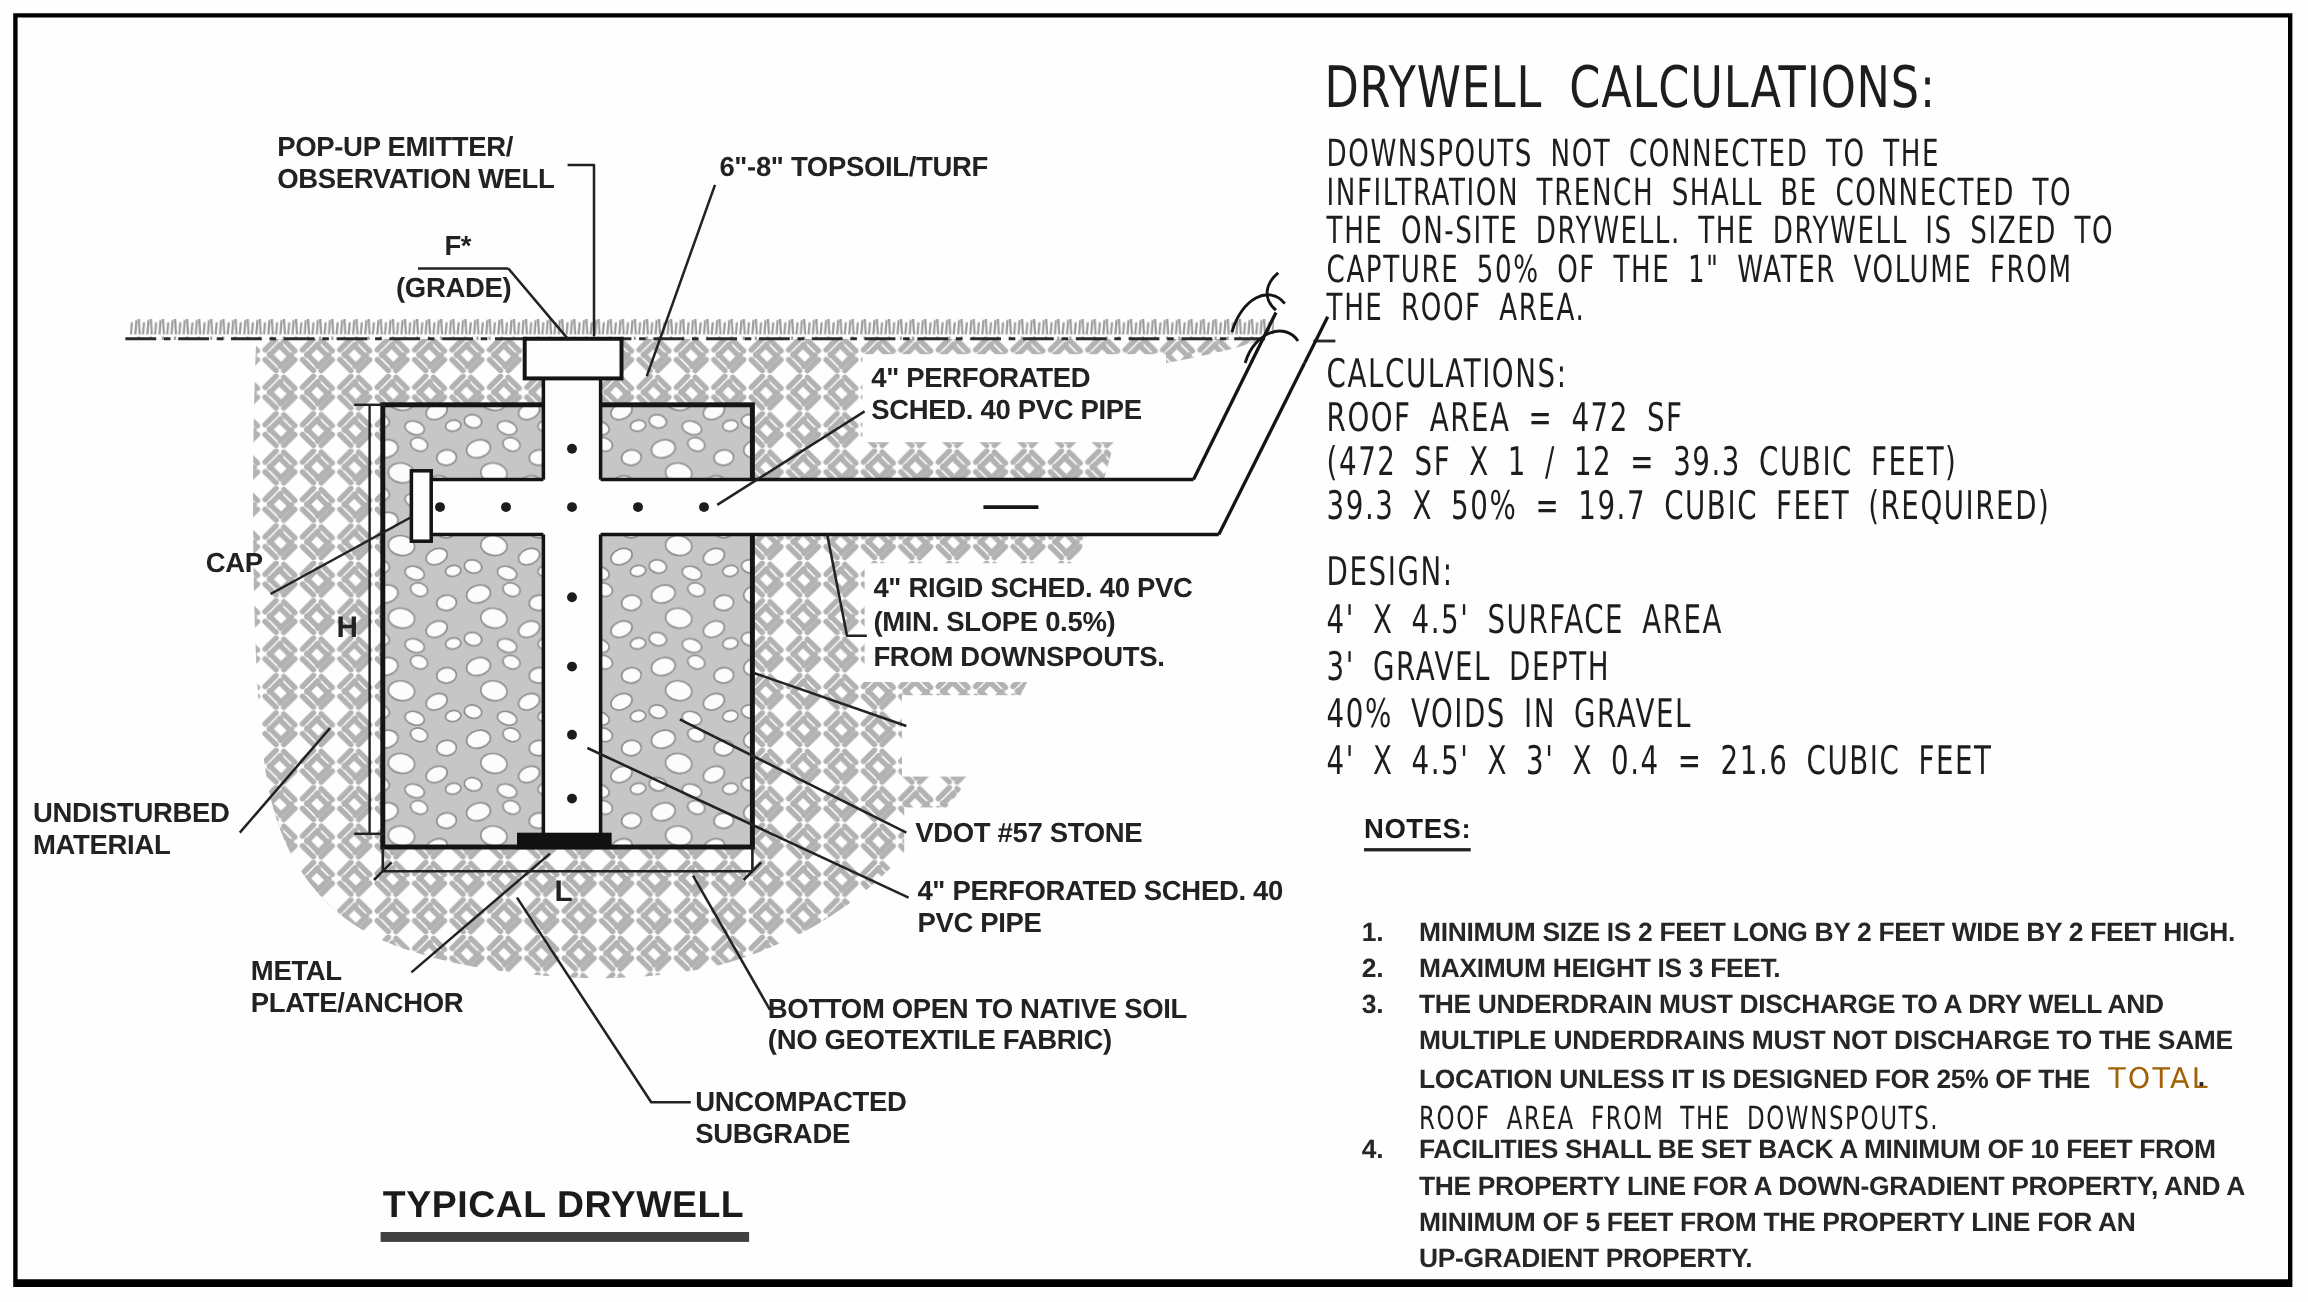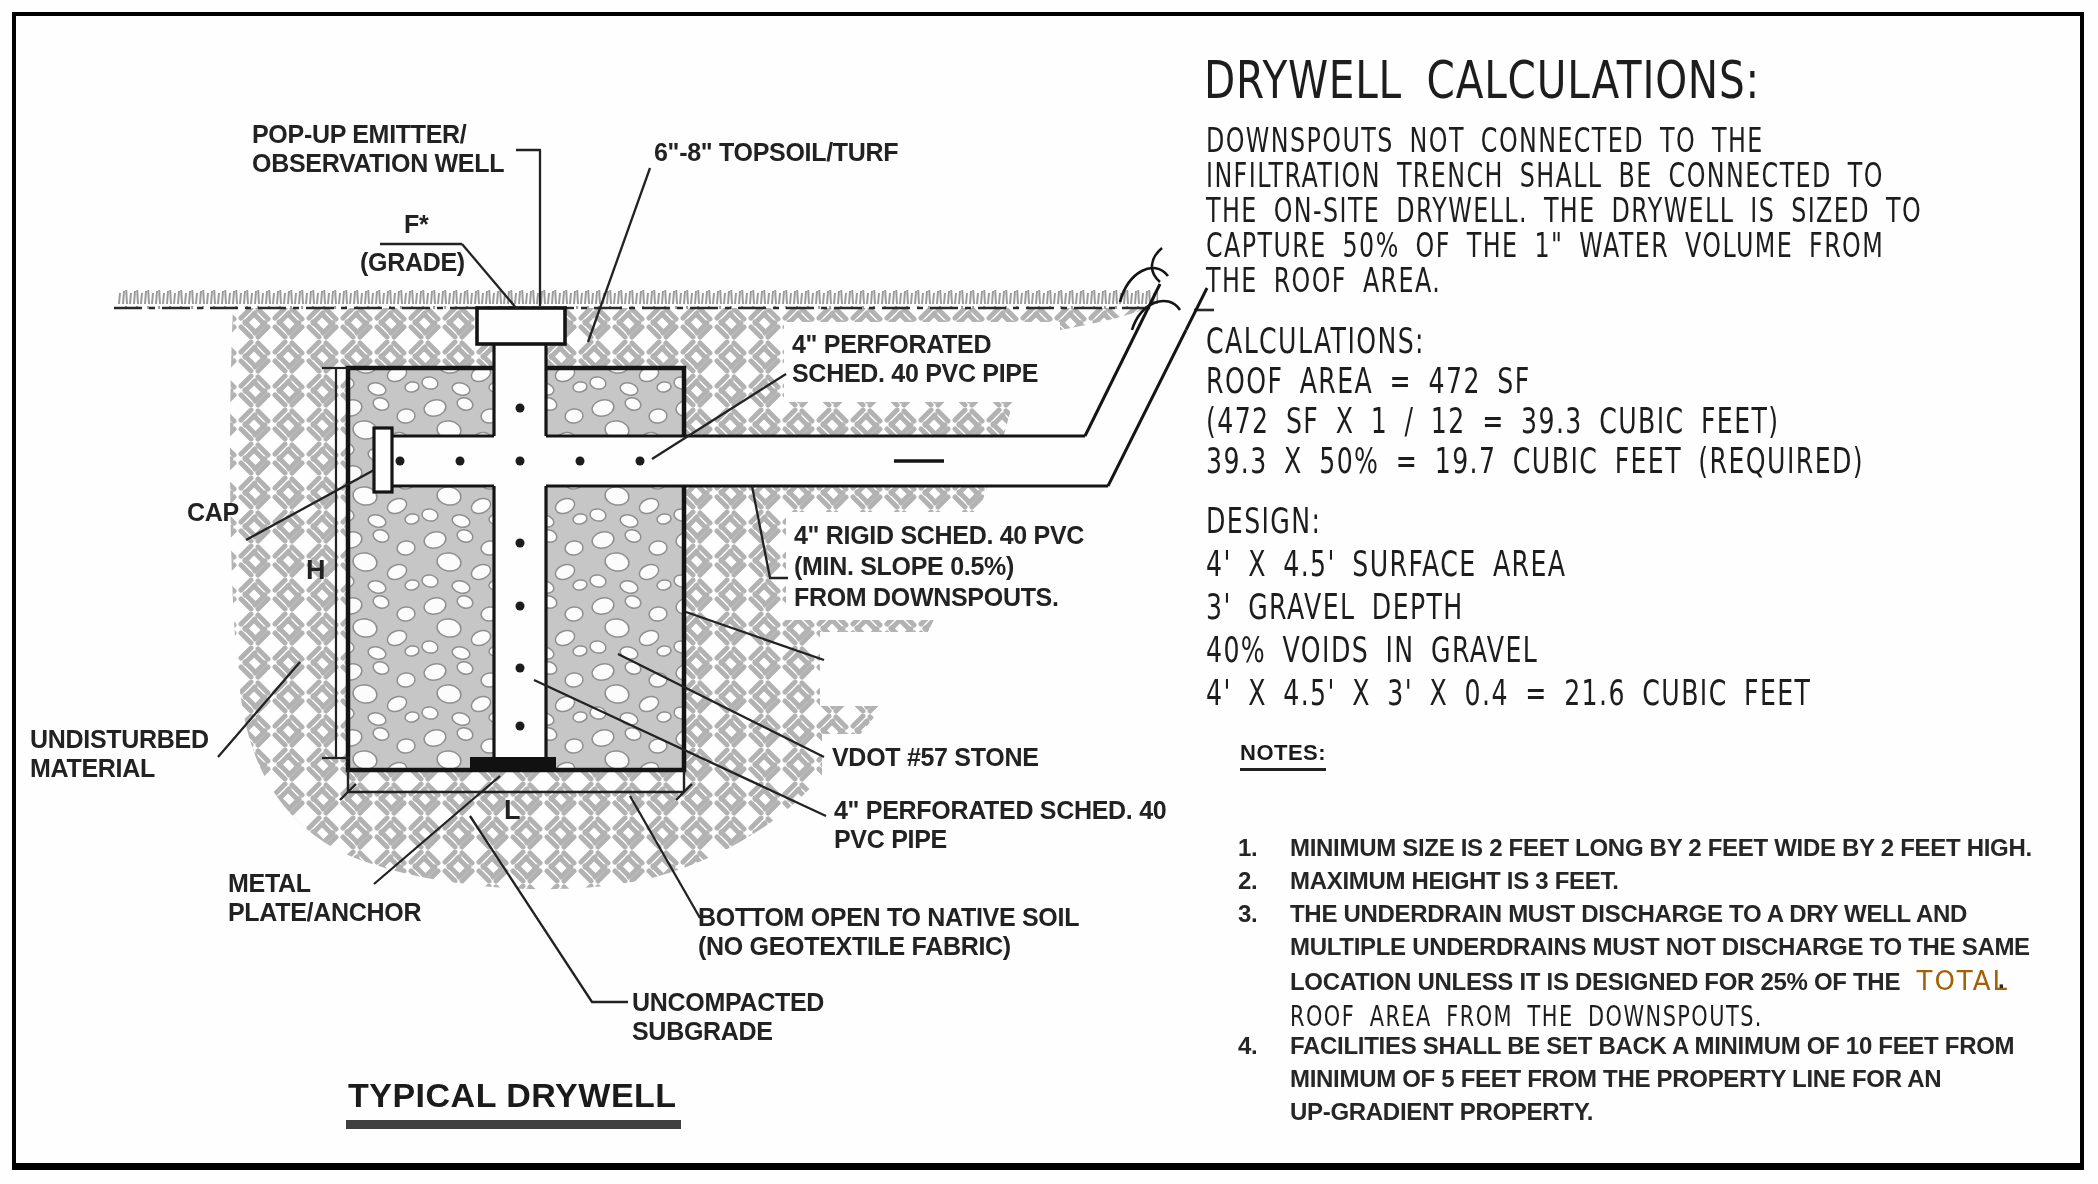--- a/index.html
+++ b/index.html
@@ -29,7 +29,7 @@
   .cad-d div{height:43px;}
 
   
-  .notes-h{position:absolute;font-weight:700;font-size:22px;letter-spacing:.5px;
+  .notes-h{position:absolute;font-weight:700;font-size:25px;letter-spacing:.5px;
            border-bottom:3px solid #222;padding-bottom:2px;}
   .notes{position:absolute;font-weight:700;font-size:24px;letter-spacing:-0.3px;color:#262626;margin-top:41px;}
   .nrow{position:relative;height:33px;white-space:nowrap;}

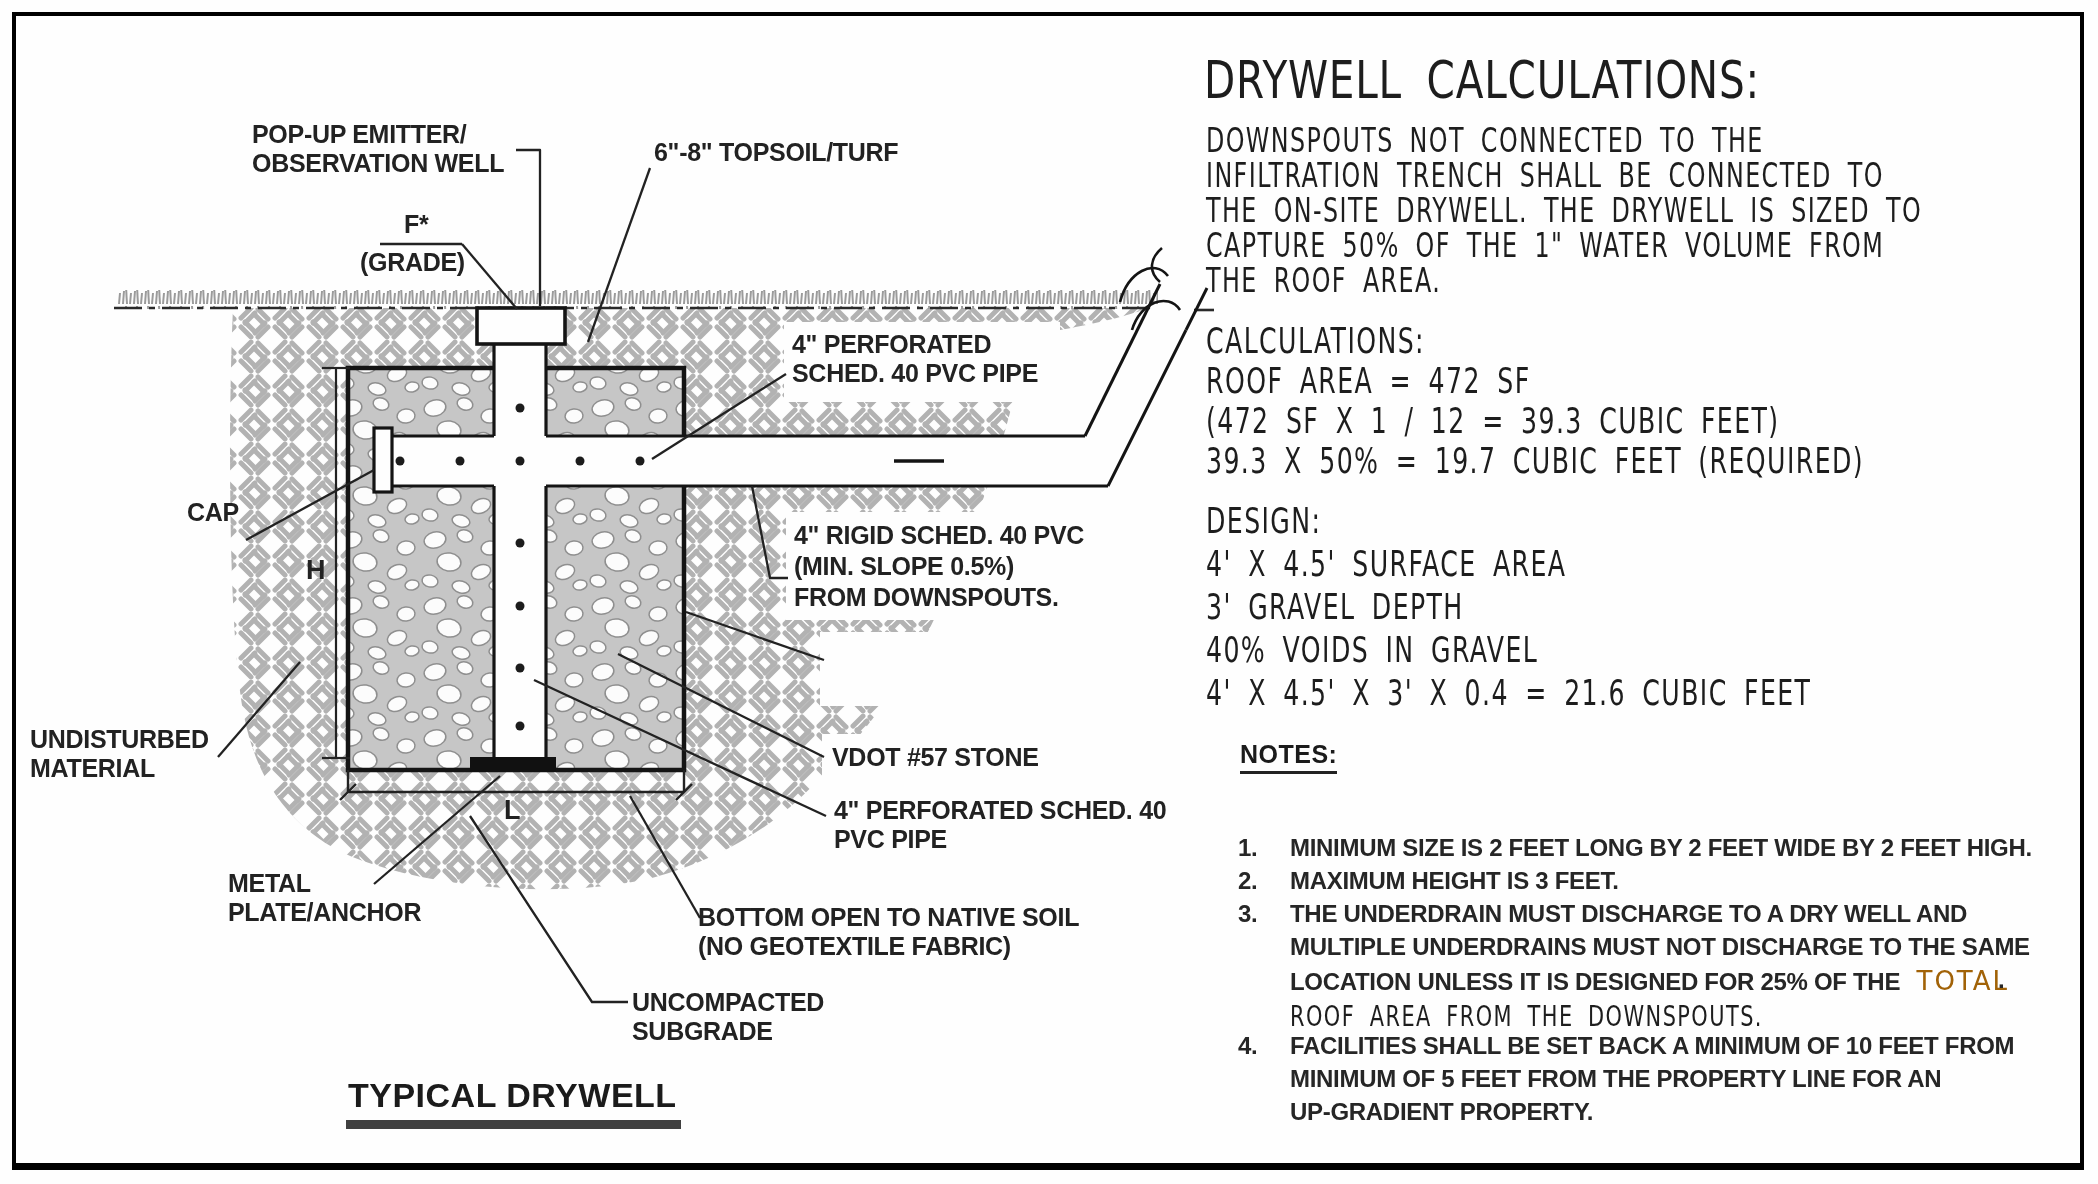--- a/index.html
+++ b/index.html
@@ -285,6 +285,8 @@
     <div class="nrow">
       <span class="nnum">4.</span><span>FACILITIES SHALL BE SET BACK A MINIMUM OF 10 FEET FROM</span></div>
     <div class="nrow">
+      <span class="nnum"></span><span>THE PROPERTY LINE FOR A DOWN-GRADIENT PROPERTY, AND A</span></div>
+    <div class="nrow">
       <span class="nnum"></span><span>MINIMUM OF 5 FEET FROM THE PROPERTY LINE FOR AN</span></div>
     <div class="nrow">
       <span class="nnum"></span><span>UP-GRADIENT PROPERTY.</span></div>

